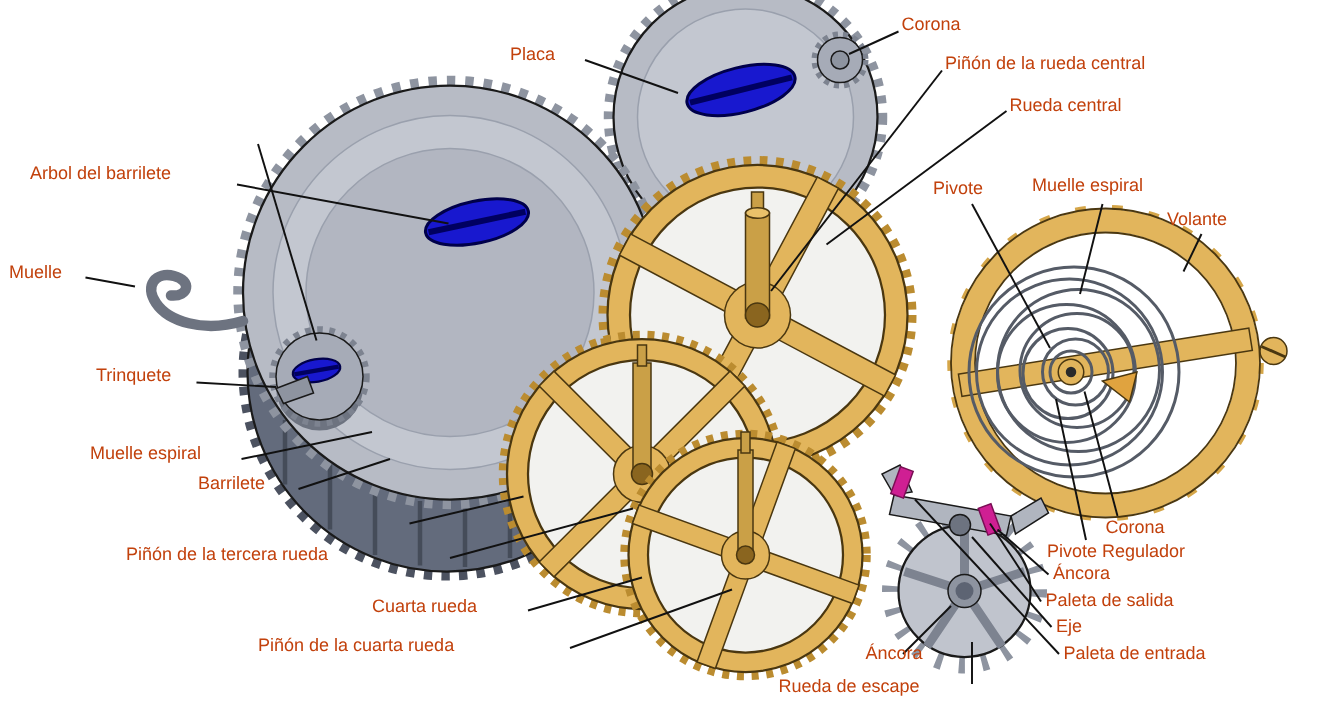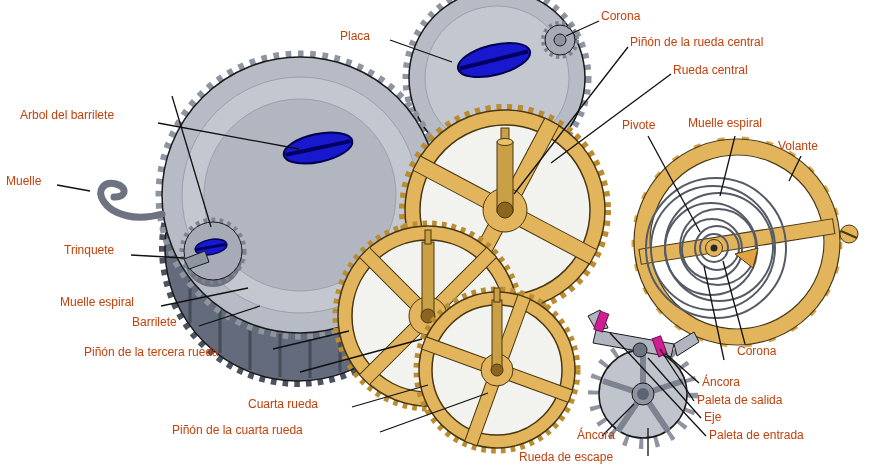--- a/index.html
+++ b/index.html
@@ -189,7 +189,7 @@
   <div class="lbl" style="left:64px;top:244px">Trinquete</div>
   <div class="lbl" style="left:60px;top:296px">Muelle espiral</div>
   <div class="lbl" style="left:132px;top:316px">Barrilete</div>
-  <div class="lbl" style="left:84px;top:346px">Piñón de la tercera rueda</div>
+  <div class="lbl" style="left:84px;top:363px">Piñón de la tercera rueda</div>
   <div class="lbl" style="left:172px;top:424px">Piñón de la cuarta rueda</div>
   <div class="lbl" style="left:248px;top:398px">Cuarta rueda</div>
   <div class="lbl" style="left:577px;top:429px">Áncora</div>

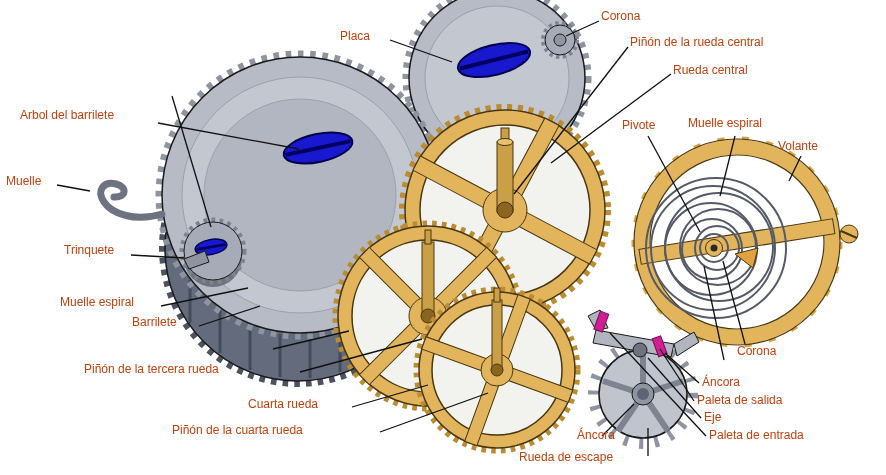--- a/index.html
+++ b/index.html
@@ -199,6 +199,7 @@
   <div class="lbl" style="left:704px;top:411px">Eje</div>
   <div class="lbl" style="left:709px;top:429px">Paleta de entrada</div>
   <div class="lbl" style="left:737px;top:345px">Corona</div>
+  <div class="lbl" style="left:698px;top:361px">Pivote Regulador</div>
 
 </div>
 

